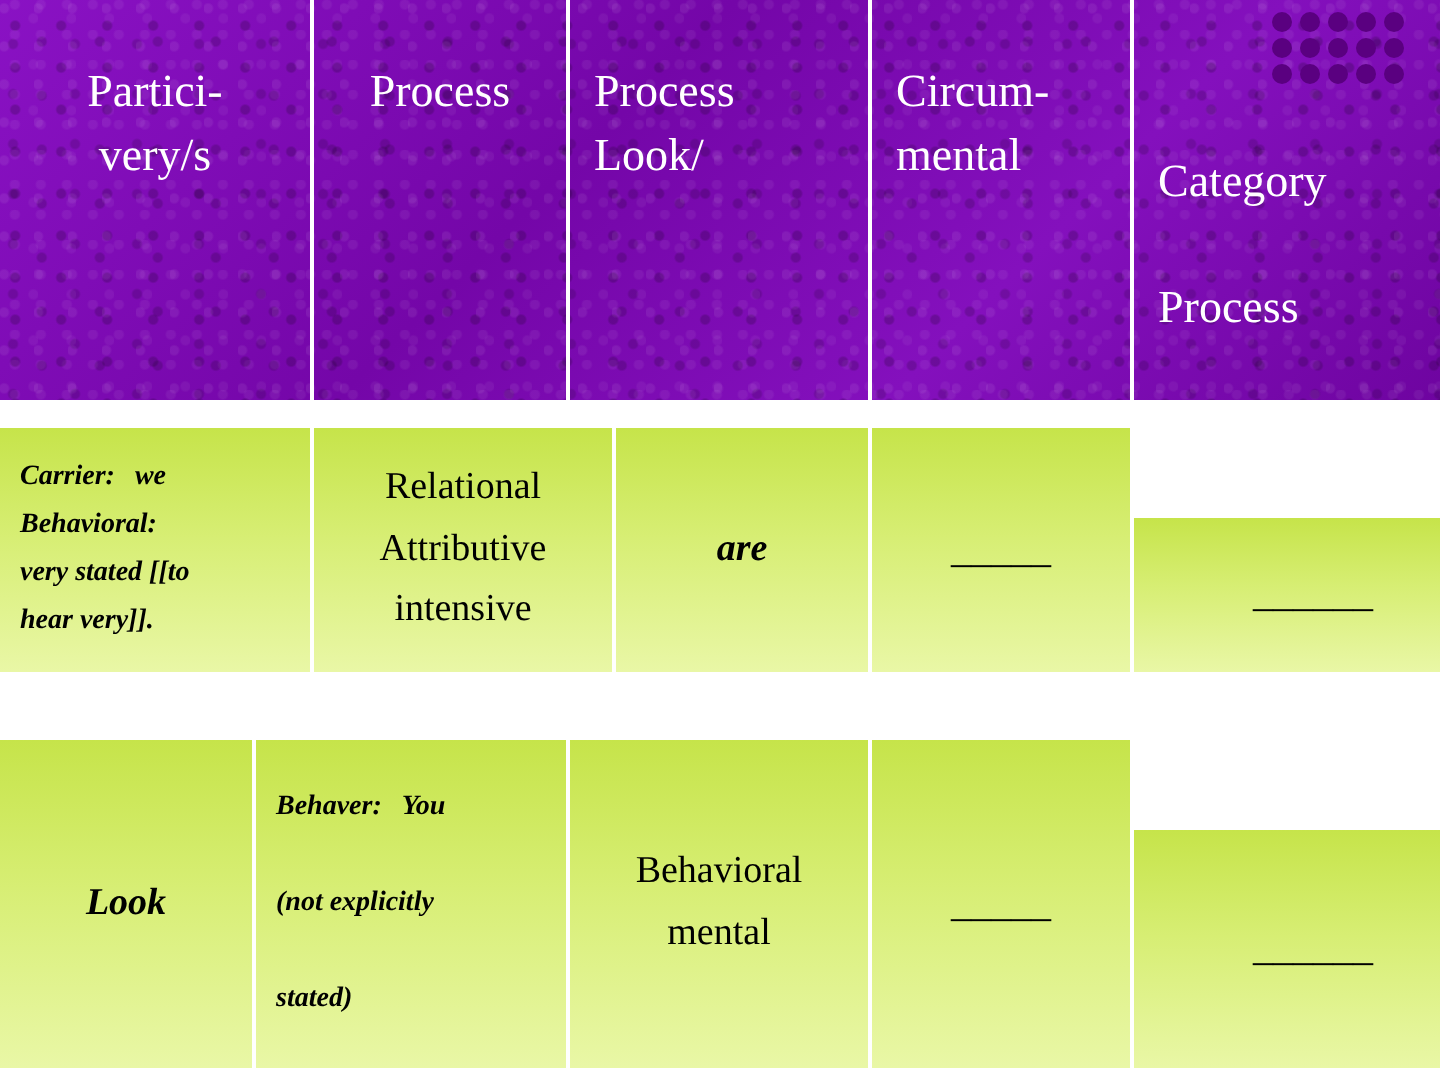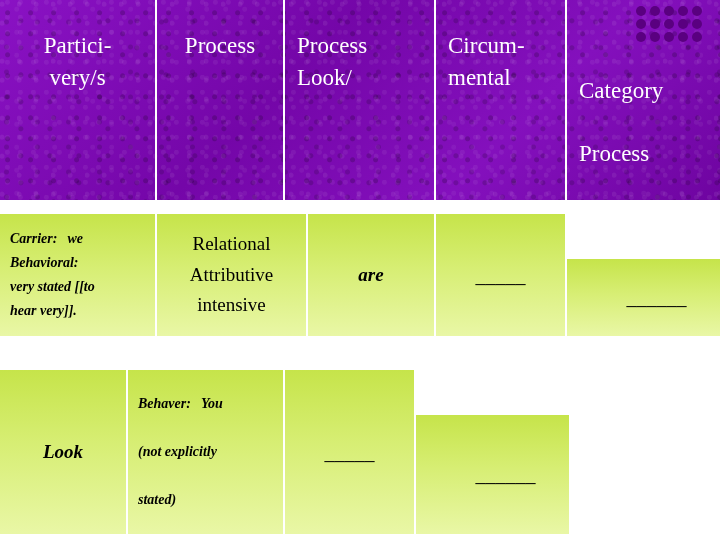--- a/index.html
+++ b/index.html
@@ -244,6 +244,12 @@
           <span class="strong-it">stated)</span>
         </div>
       </div>
+      <div class="cell c2">
+        <div class="body-text bigger">
+          <span>Behavioral</span><br>
+          <span>mental</span>
+        </div>
+      </div>
       <div class="cell c3">
         <div class="body-text blank-line">_____</div>
       </div>

